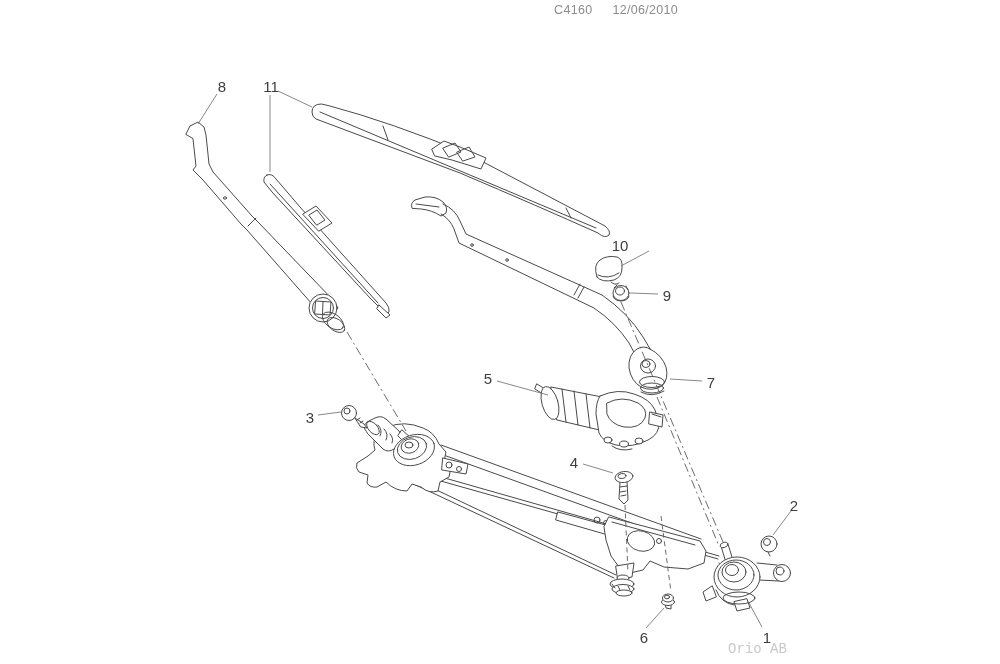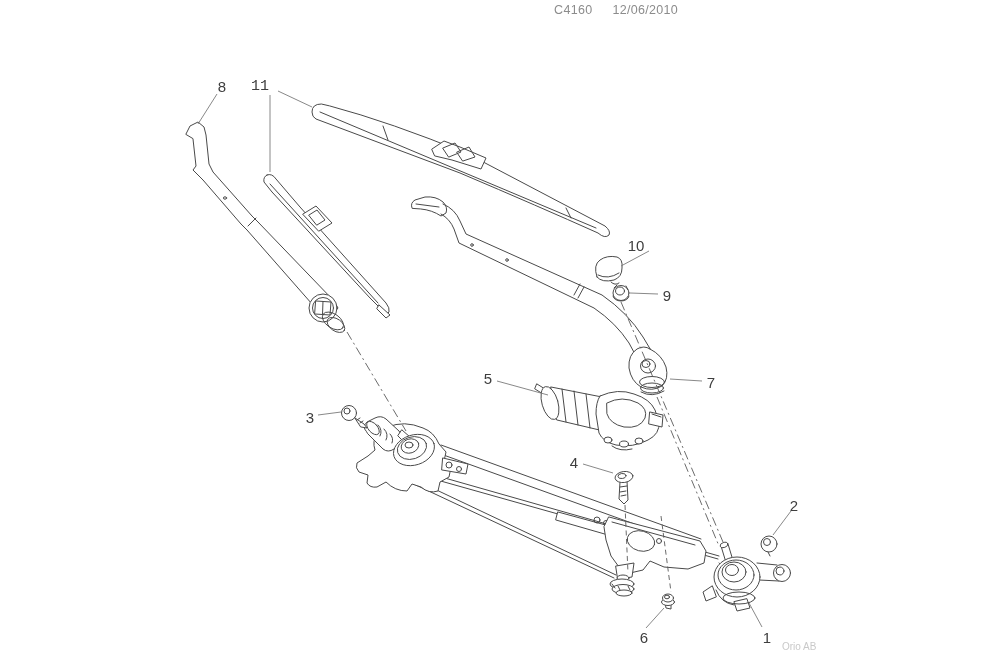--- a/index.html
+++ b/index.html
@@ -239,7 +239,7 @@
       <div class="callout" style="left: 222px; top: 86px;">8</div>
       <div class="callout" style="left: 667px; top: 295px;">9</div>
       <div class="callout" style="left: 636px; top: 245px;">10</div>
-      <div class="callout" style="left: 260px; top: 86px; font-family: Liberation Mono, monospace;">11</div>
+      <div class="callout" style="left: 271px; top: 86px;">11</div>
     </div>
 
   <div class="watermark">Orio AB</div>

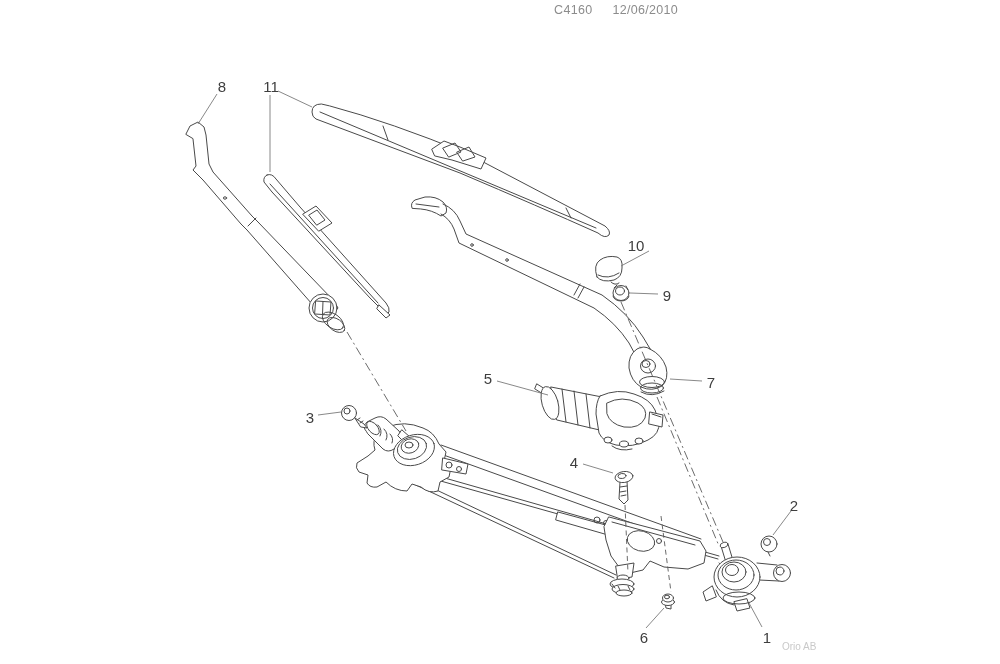--- a/index.html
+++ b/index.html
@@ -238,7 +238,7 @@
       <div class="callout" style="left: 711px; top: 382px;">7</div>
       <div class="callout" style="left: 222px; top: 86px;">8</div>
       <div class="callout" style="left: 667px; top: 295px;">9</div>
-      <div class="callout" style="left: 636px; top: 245px;">10</div>
+      <div class="callout" style="left: 620px; top: 245px;">10</div>
       <div class="callout" style="left: 271px; top: 86px;">11</div>
     </div>
 

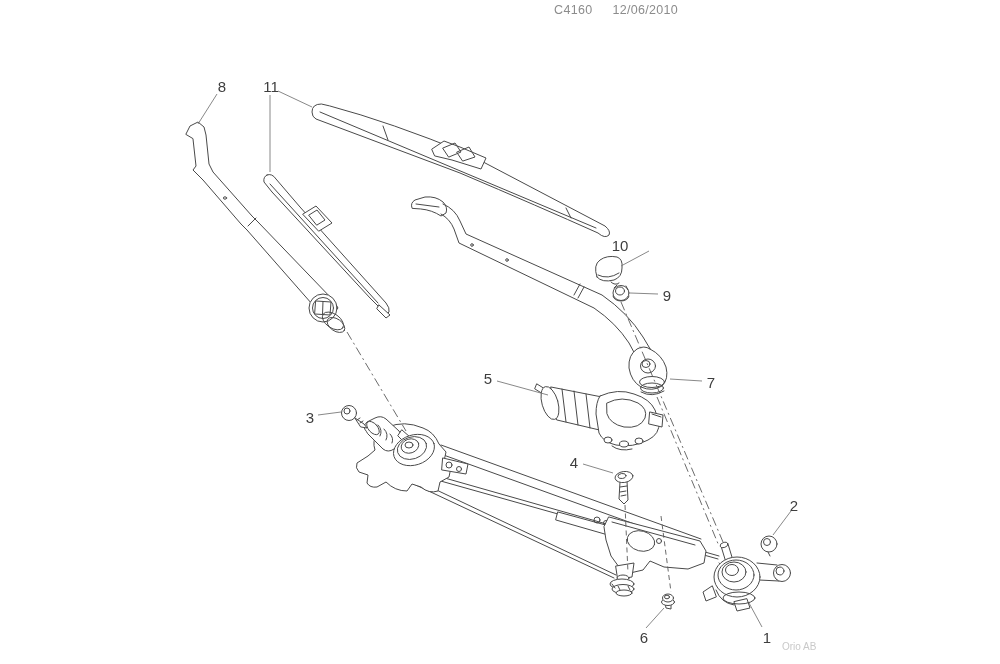--- a/index.html
+++ b/index.html
@@ -7,7 +7,7 @@
          font-family:"Liberation Sans",sans-serif;}
   .header{position:absolute;top:3px;right:186px;display:flex;gap:20px;
           font-size:12.5px;color:#8c8c8c;letter-spacing:.3px;}
-  .watermark{position:absolute;left:782px;top:641px;font-size:10px;color:#c9c9c9;}
+  .watermark{position:absolute;left:728px;top:641px;font-size:14px;color:#c9c9c9;font-family:Liberation Mono, monospace;}
   .callout{position:absolute;transform:translate(-50%,-50%);font-size:15px;color:#3e3e3e;}
   svg{position:absolute;left:0;top:0;}
   svg *{vector-effect:non-scaling-stroke;}

